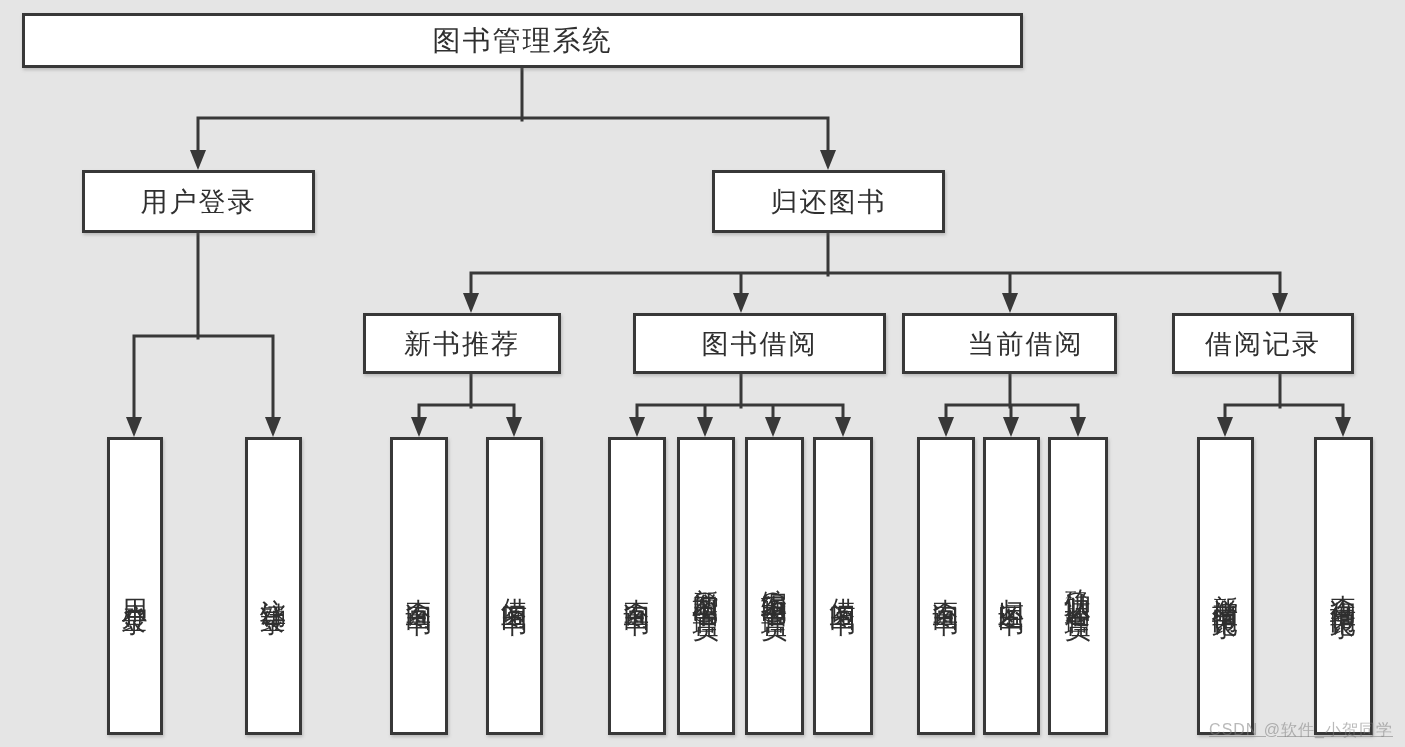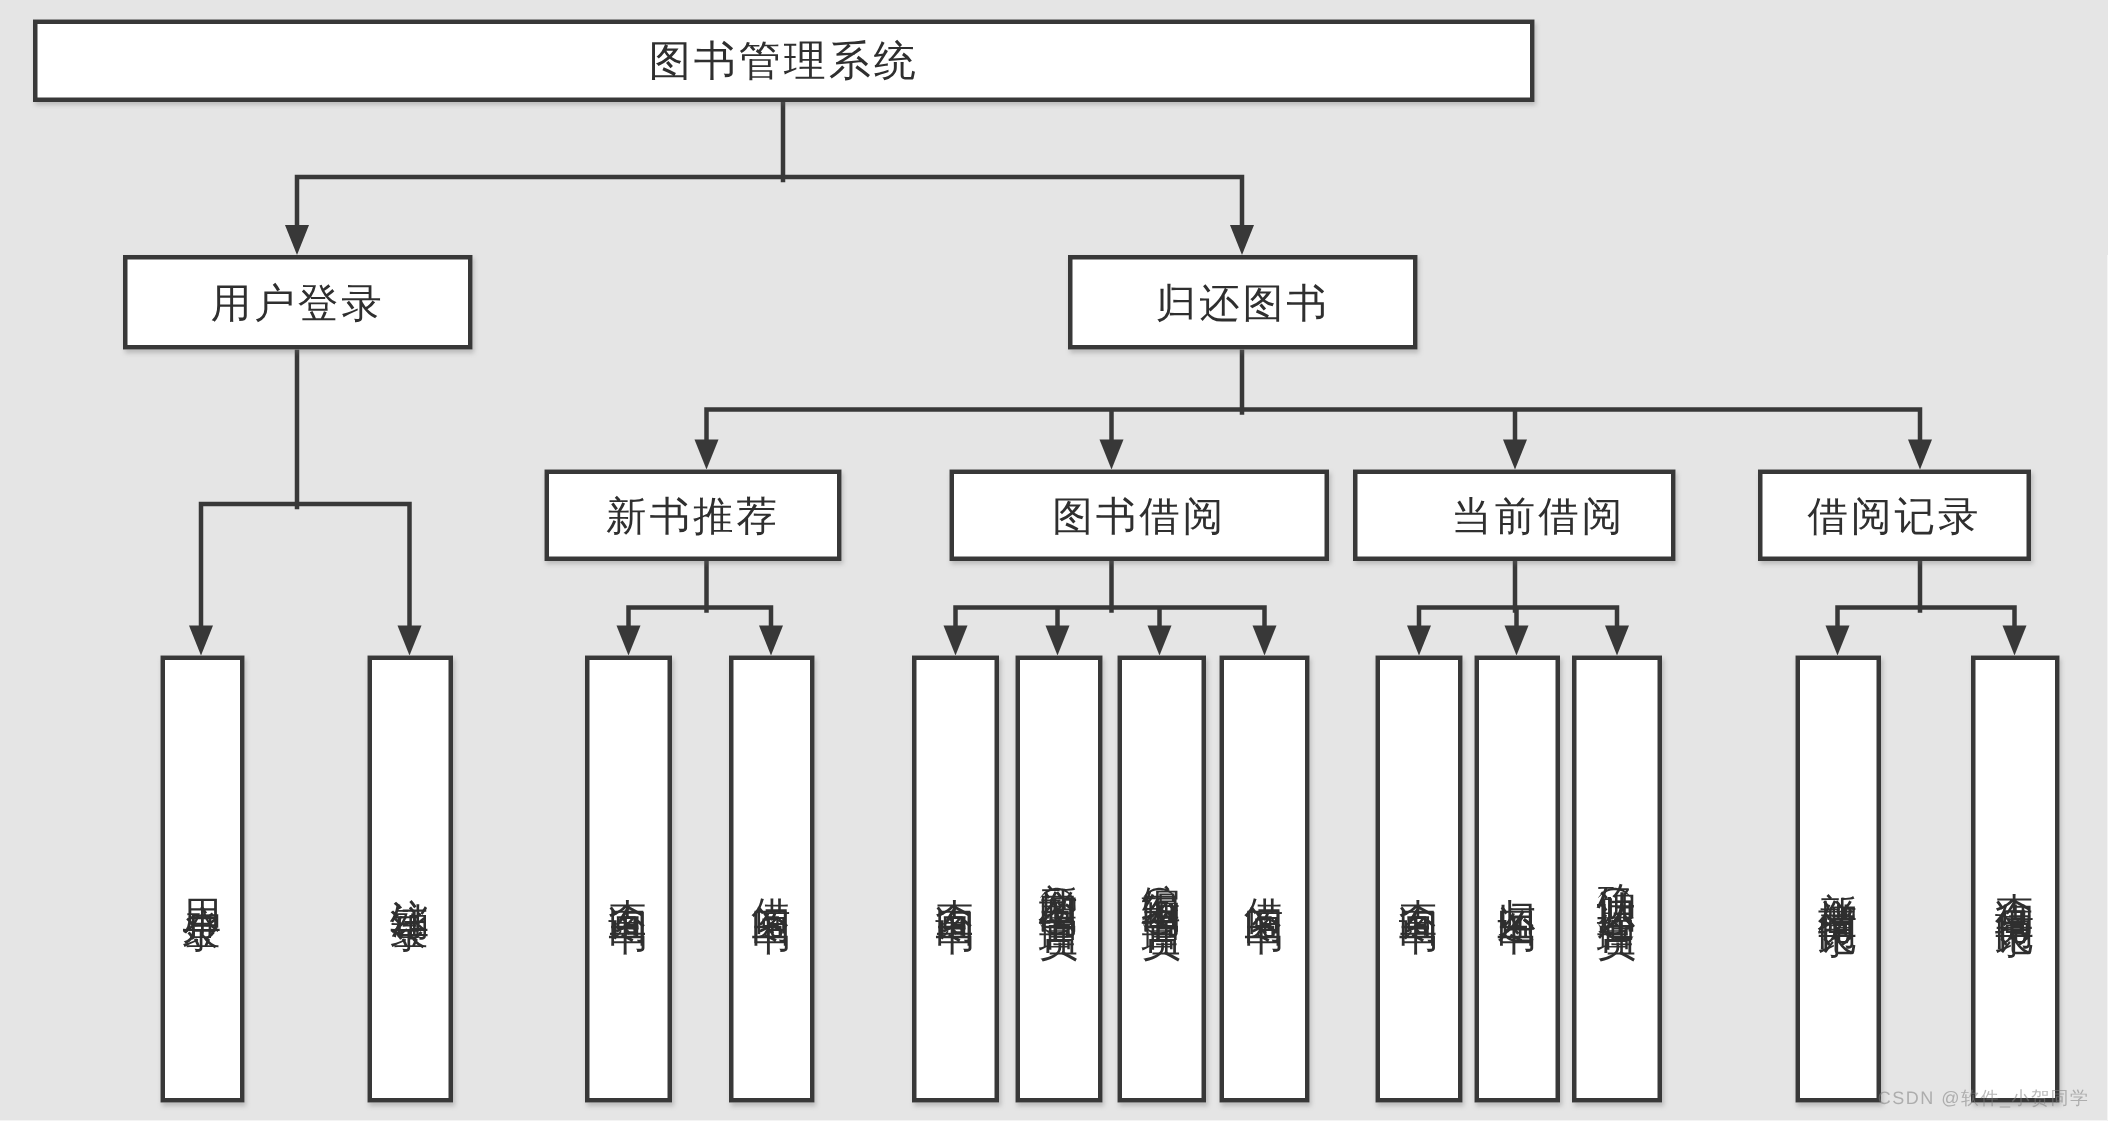--- a/index.html
+++ b/index.html
@@ -38,10 +38,11 @@
     right:12px;
     bottom:6px;
     z-index:5;
-    font-size:12px;
+    font-size:16px;
     letter-spacing:1px;
     color:rgba(128,128,128,0.55);
     white-space:nowrap;
+    text-decoration:underline;
   }
 </style>
 </head>

